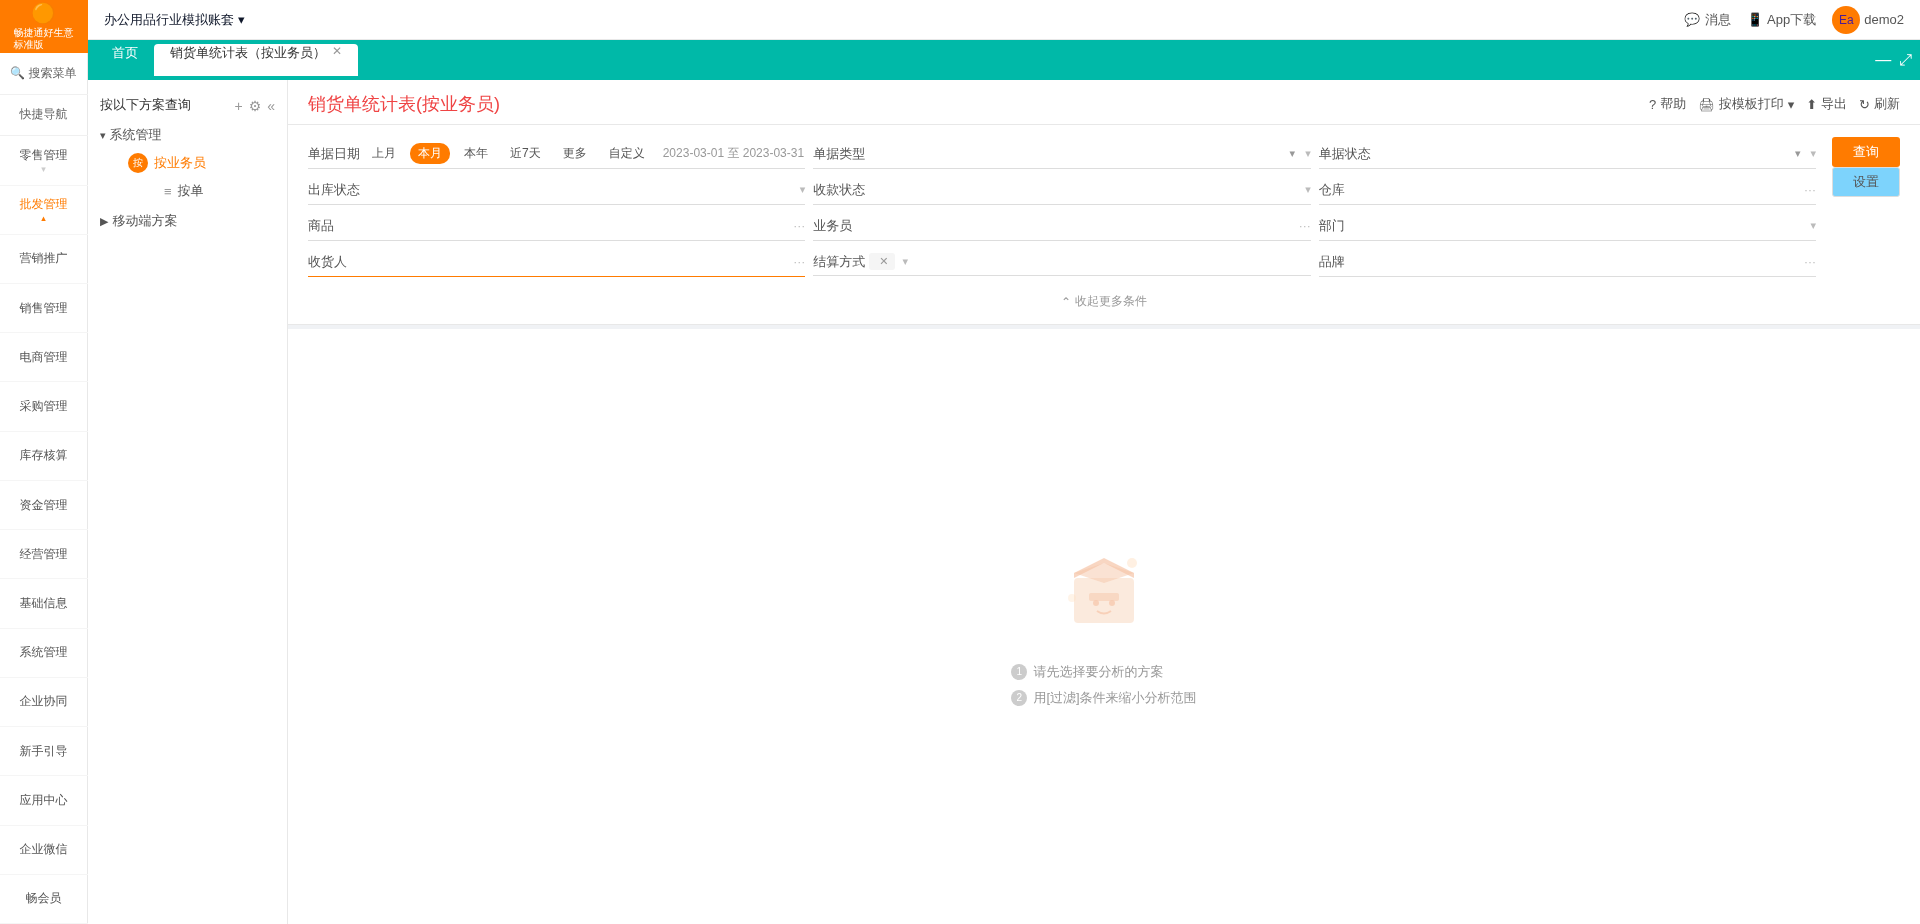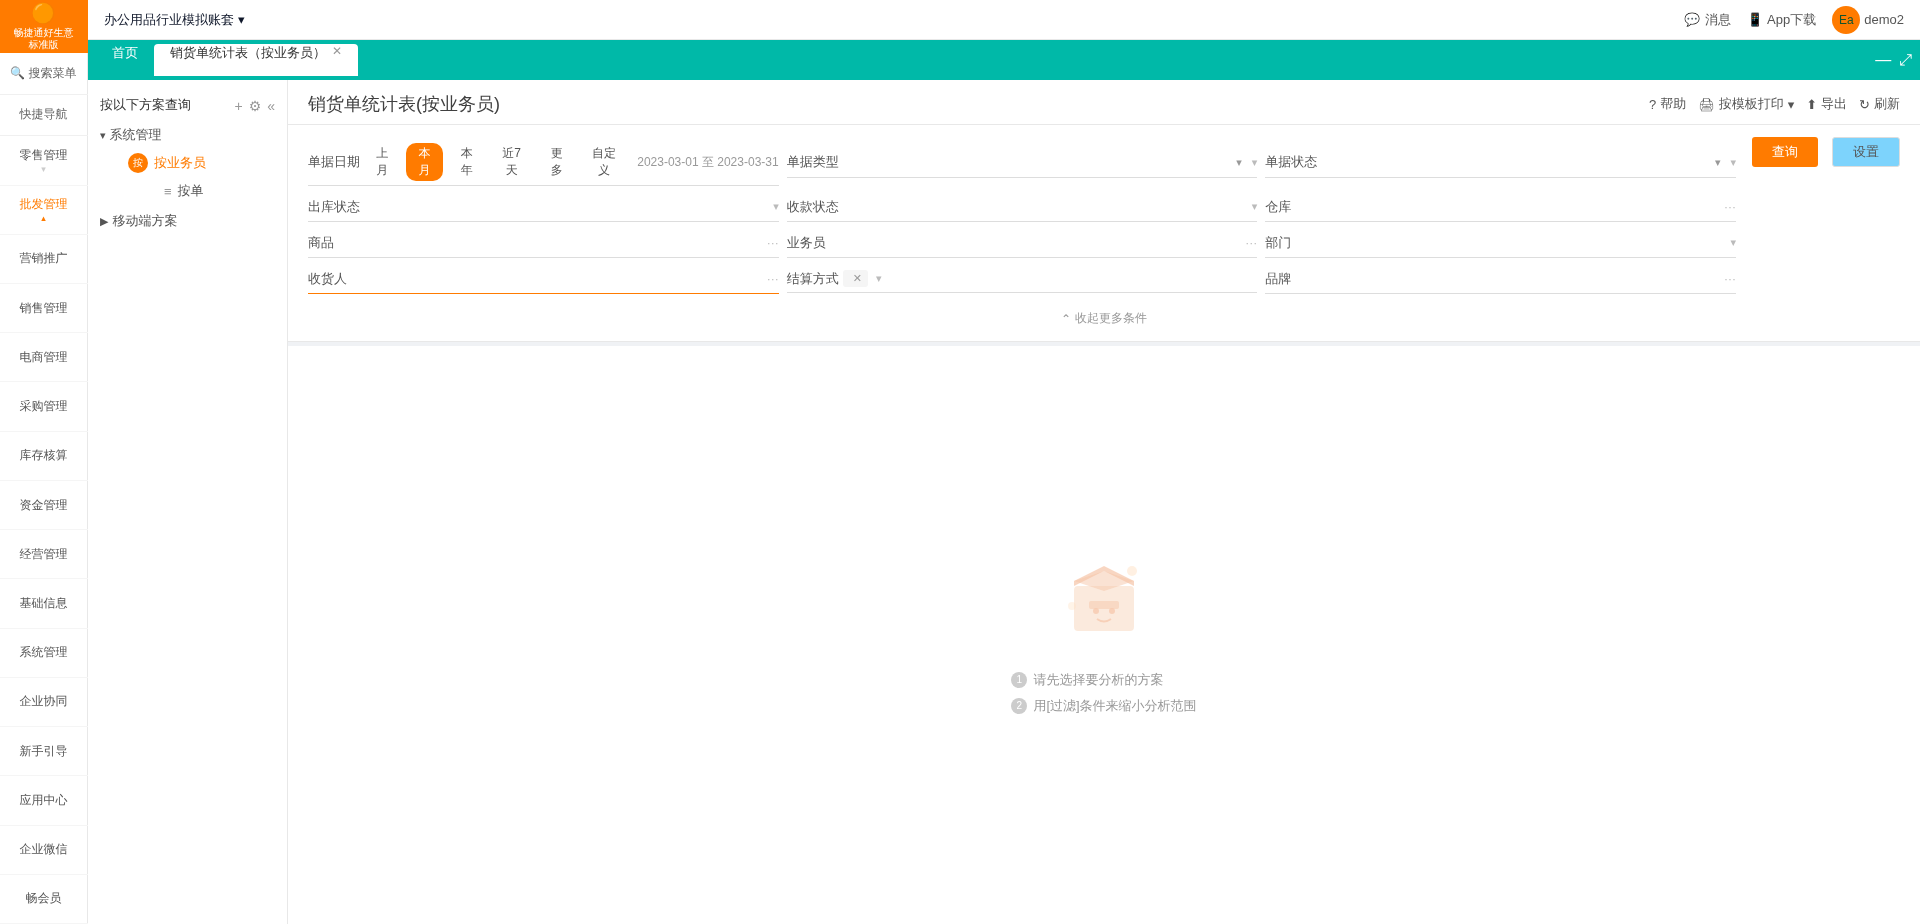--- a/index.html
+++ b/index.html
@@ -23,7 +23,7 @@
     .topbar-title { color: #0f172a; font-size: 13px; display: flex; align-items: center; gap: 4px; }
     .topbar-right { margin-left: auto; display: flex; align-items: center; gap: 16px; color: #555; font-size: 13px; }
     .topbar-right-item { display: flex; align-items: center; gap: 4px; cursor: pointer; }
-    .avatar { width: 28px; height: 28px; border-radius: 50%; background: #ff7b00; display: flex; align-items: center; justify-content: center; color: #14532d; font-size: 12px; }
+    .avatar { width: 28px; height: 28px; border-radius: 50%; background: #ff7b00; display: flex; align-items: center; justify-content: center; color: #4c1d95; font-size: 12px; }
 
     
     .tabbar { height: 40px; background: #00b9a8; display: flex; align-items: center; padding: 0 8px; gap: 0; }

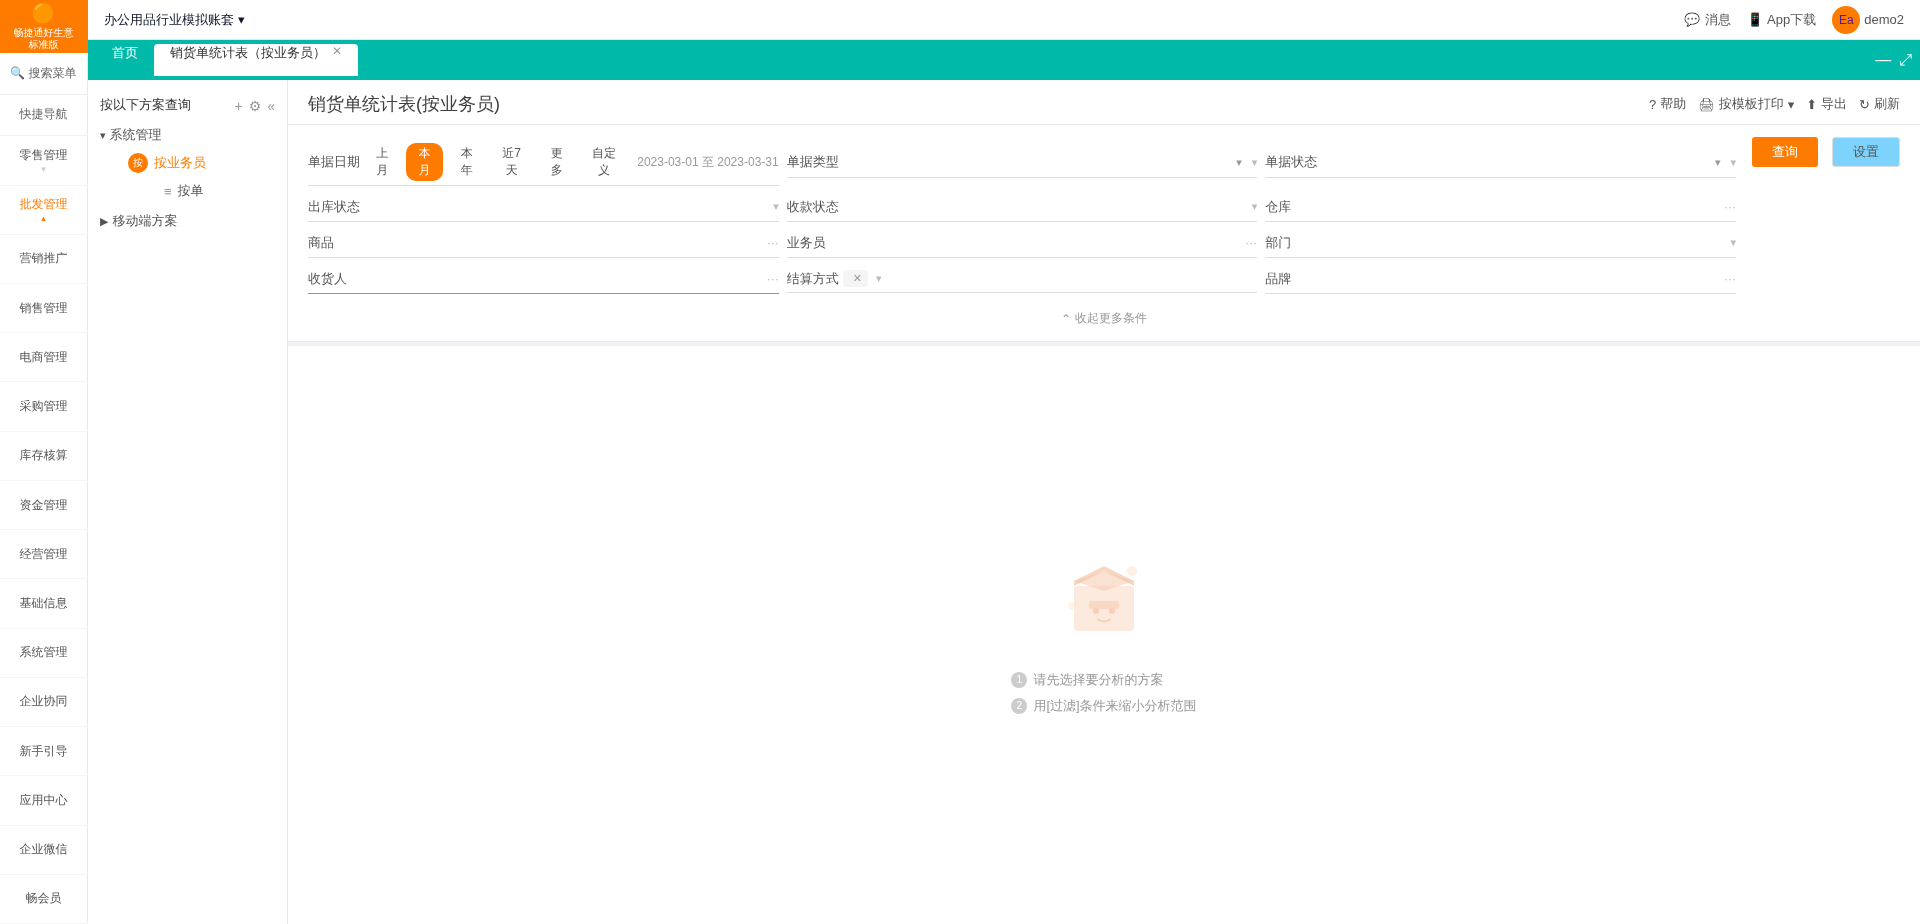--- a/index.html
+++ b/index.html
@@ -104,7 +104,7 @@
 <div class="sidebar">
   <div class="sidebar-logo">
     <div class="sidebar-logo-icon">🟠</div>
-    <div class="sidebar-logo-text" style="font-size:10px; text-align:center; line-height:1.2;">
+    <div class="sidebar-logo-text" style="font-size:10px; text-align:left; line-height:1.2;">
       <span>畅捷通好生意</span><br>
       <span>标准版</span>
     </div>

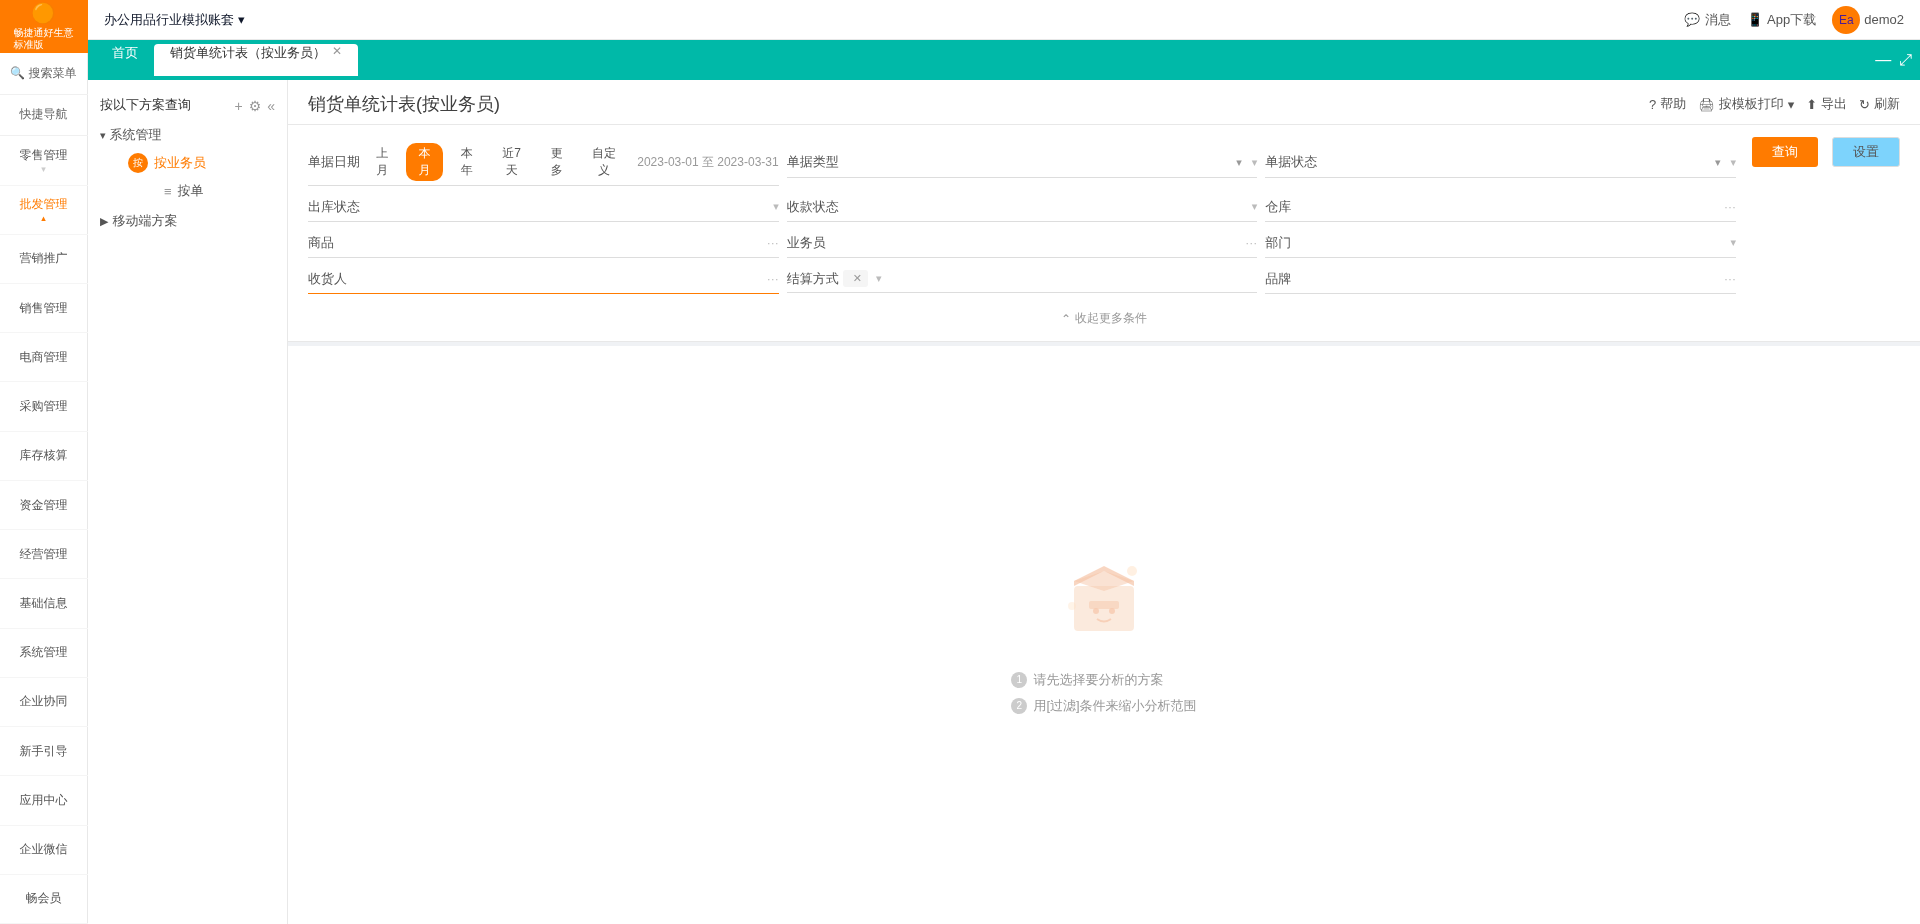--- a/index.html
+++ b/index.html
@@ -54,7 +54,7 @@
 
     
     .page-header { background: #fff; padding: 12px 20px 8px; border-bottom: 1px solid #e8e8e8; display: flex; align-items: center; justify-content: space-between; }
-    .page-title { font-size: 18px; color: #404040; font-weight: 500; }
+    .page-title { font-size: 18px; color: #ef4444; font-weight: 500; }
     .page-actions { display: flex; gap: 12px; align-items: center; }
     .page-action-btn { display: flex; align-items: center; gap: 4px; font-size: 13px; color: #555; cursor: pointer; }
 

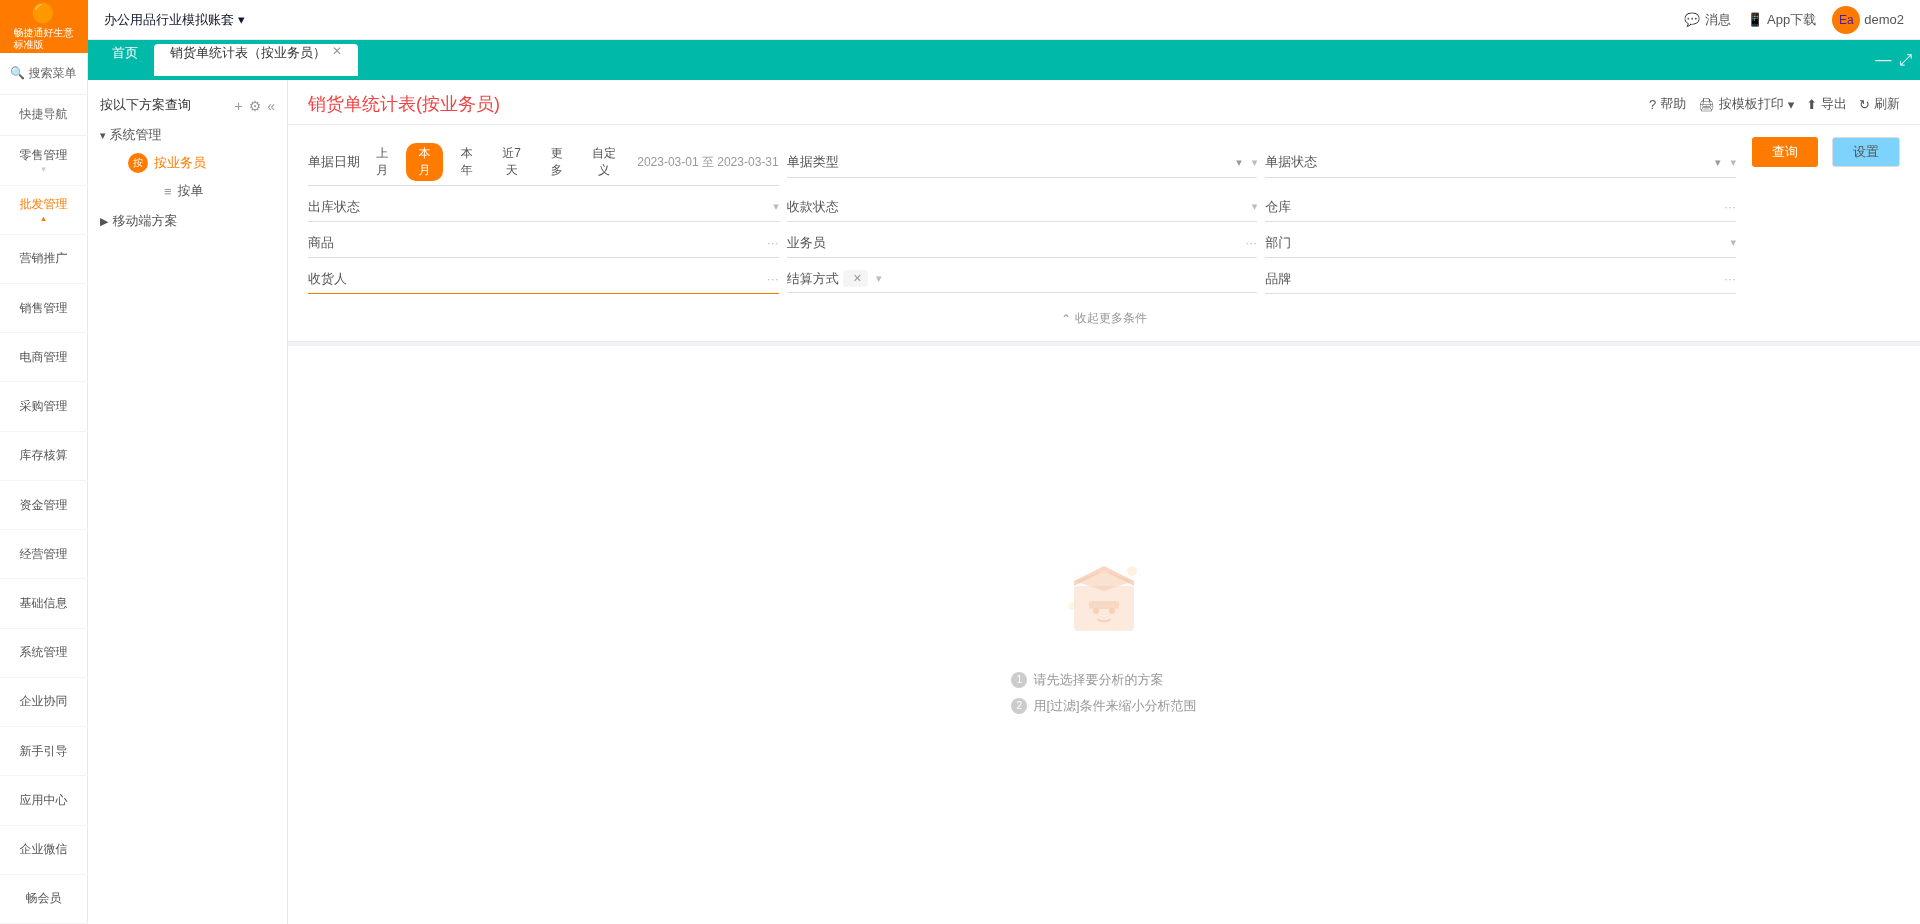--- a/index.html
+++ b/index.html
@@ -78,7 +78,7 @@
     .collapse-btn { color: #999; font-size: 12px; cursor: pointer; display: flex; align-items: center; gap: 4px; }
 
     
-    .query-btns { display: flex; gap: 14px; margin-left: 8px; }
+    .query-btns { display: flex; flex-direction: column; gap: 0; margin-left: 8px; }
     .btn-query { background: #ff7b00; color: #fff; border: none; padding: 6px 20px; border-radius: 3px; font-size: 13px; cursor: pointer; }
     .btn-set { background: #7dd3fc; color: #555; border: 1px solid #ddd; padding: 5px 20px; border-radius: 3px; font-size: 13px; cursor: pointer; }
 

